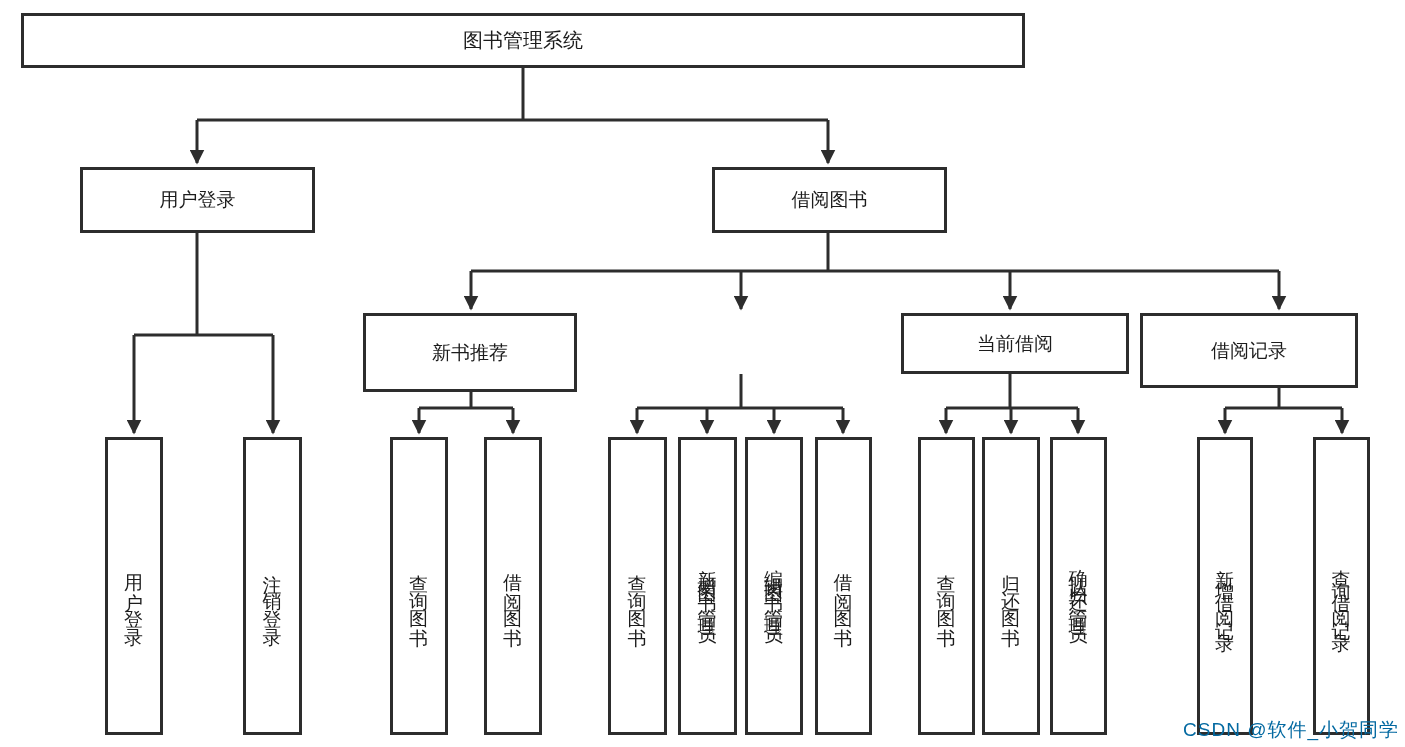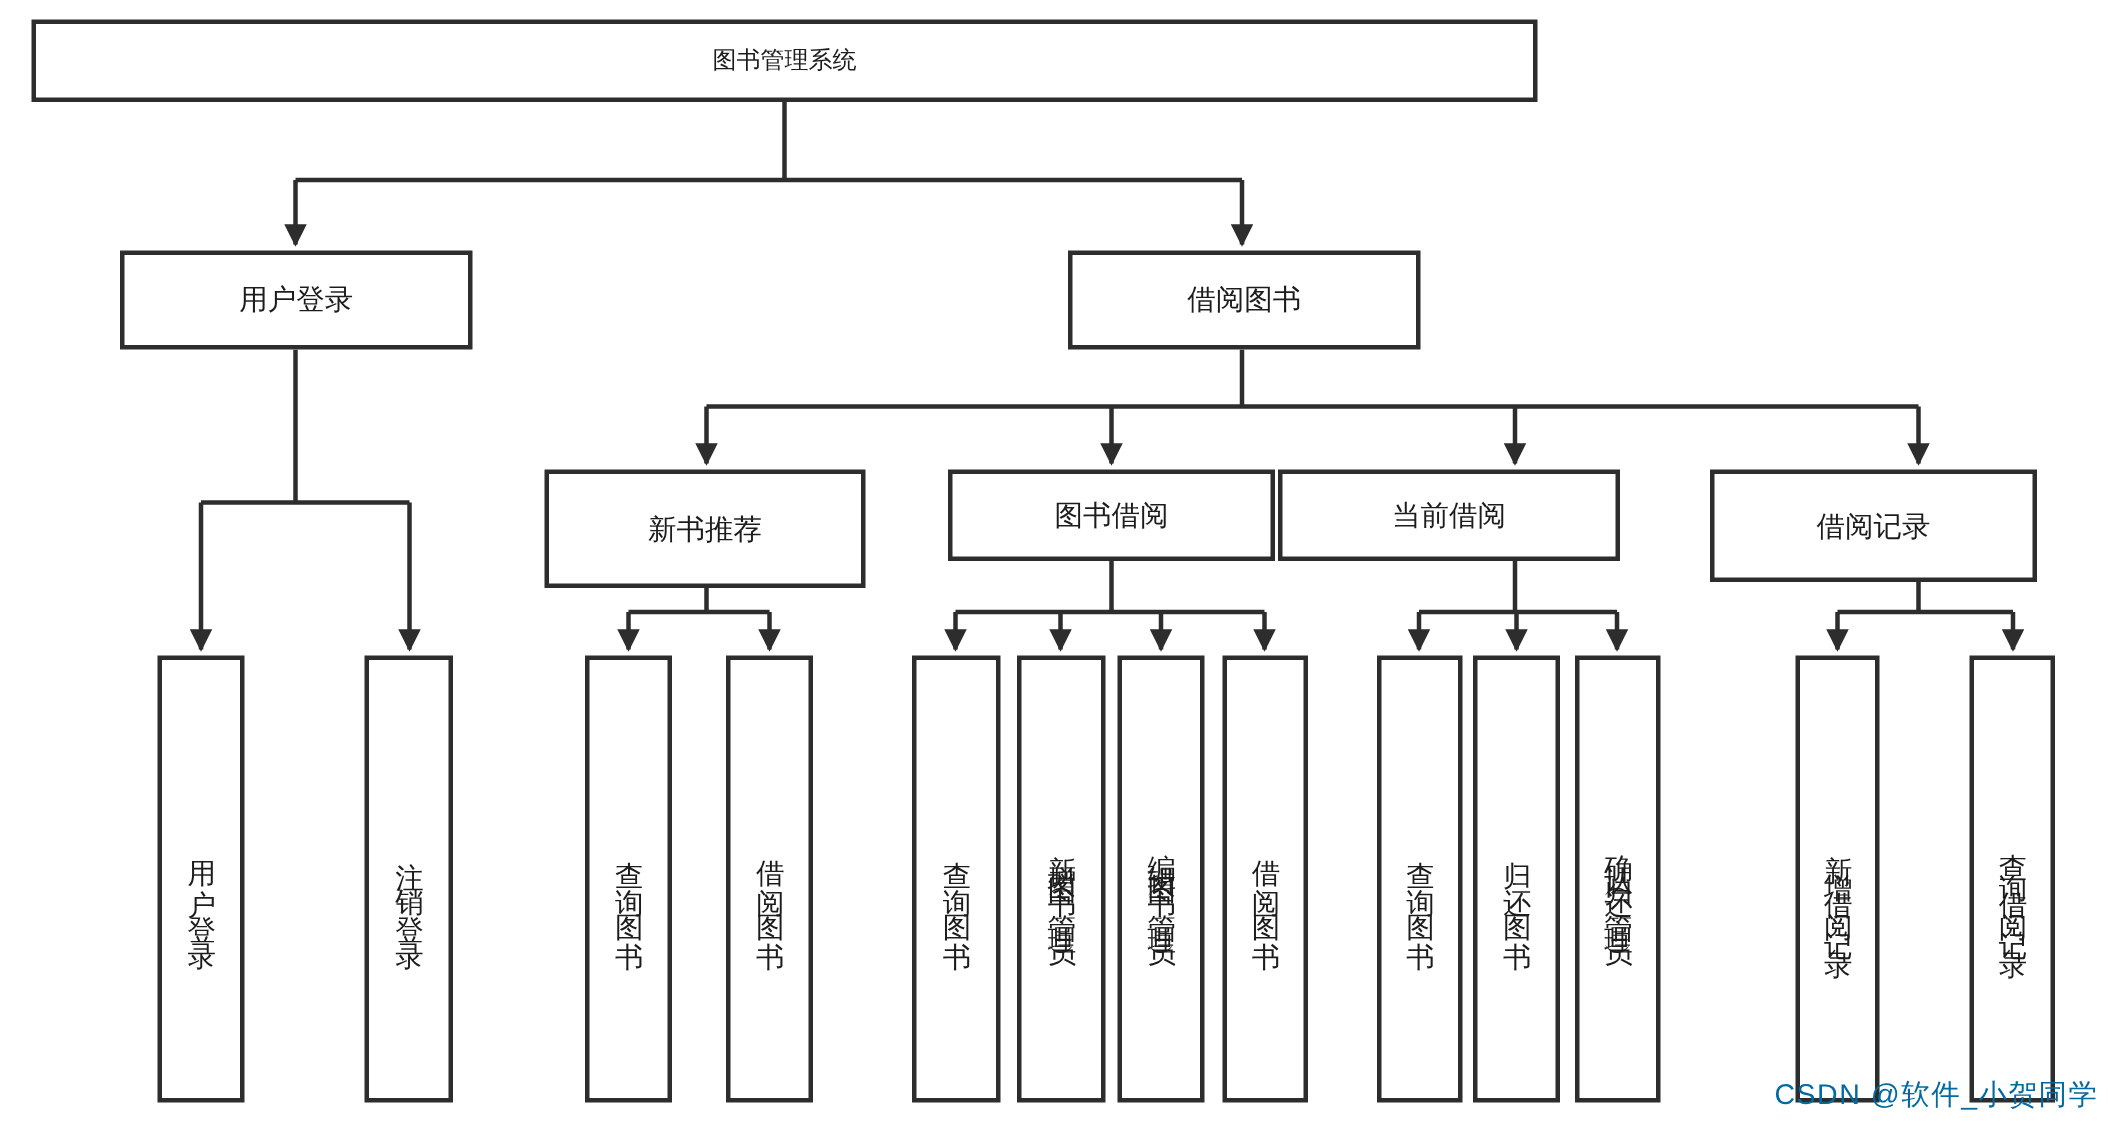--- a/index.html
+++ b/index.html
@@ -32,7 +32,7 @@
     justify-content: center;
     text-align: center;
   }
-  .root-box   { font-size: 16px; }
+  .root-box   { font-size: 20px; }
   .branch-box { font-size: 19px; }
   .leaf {
     position: absolute;

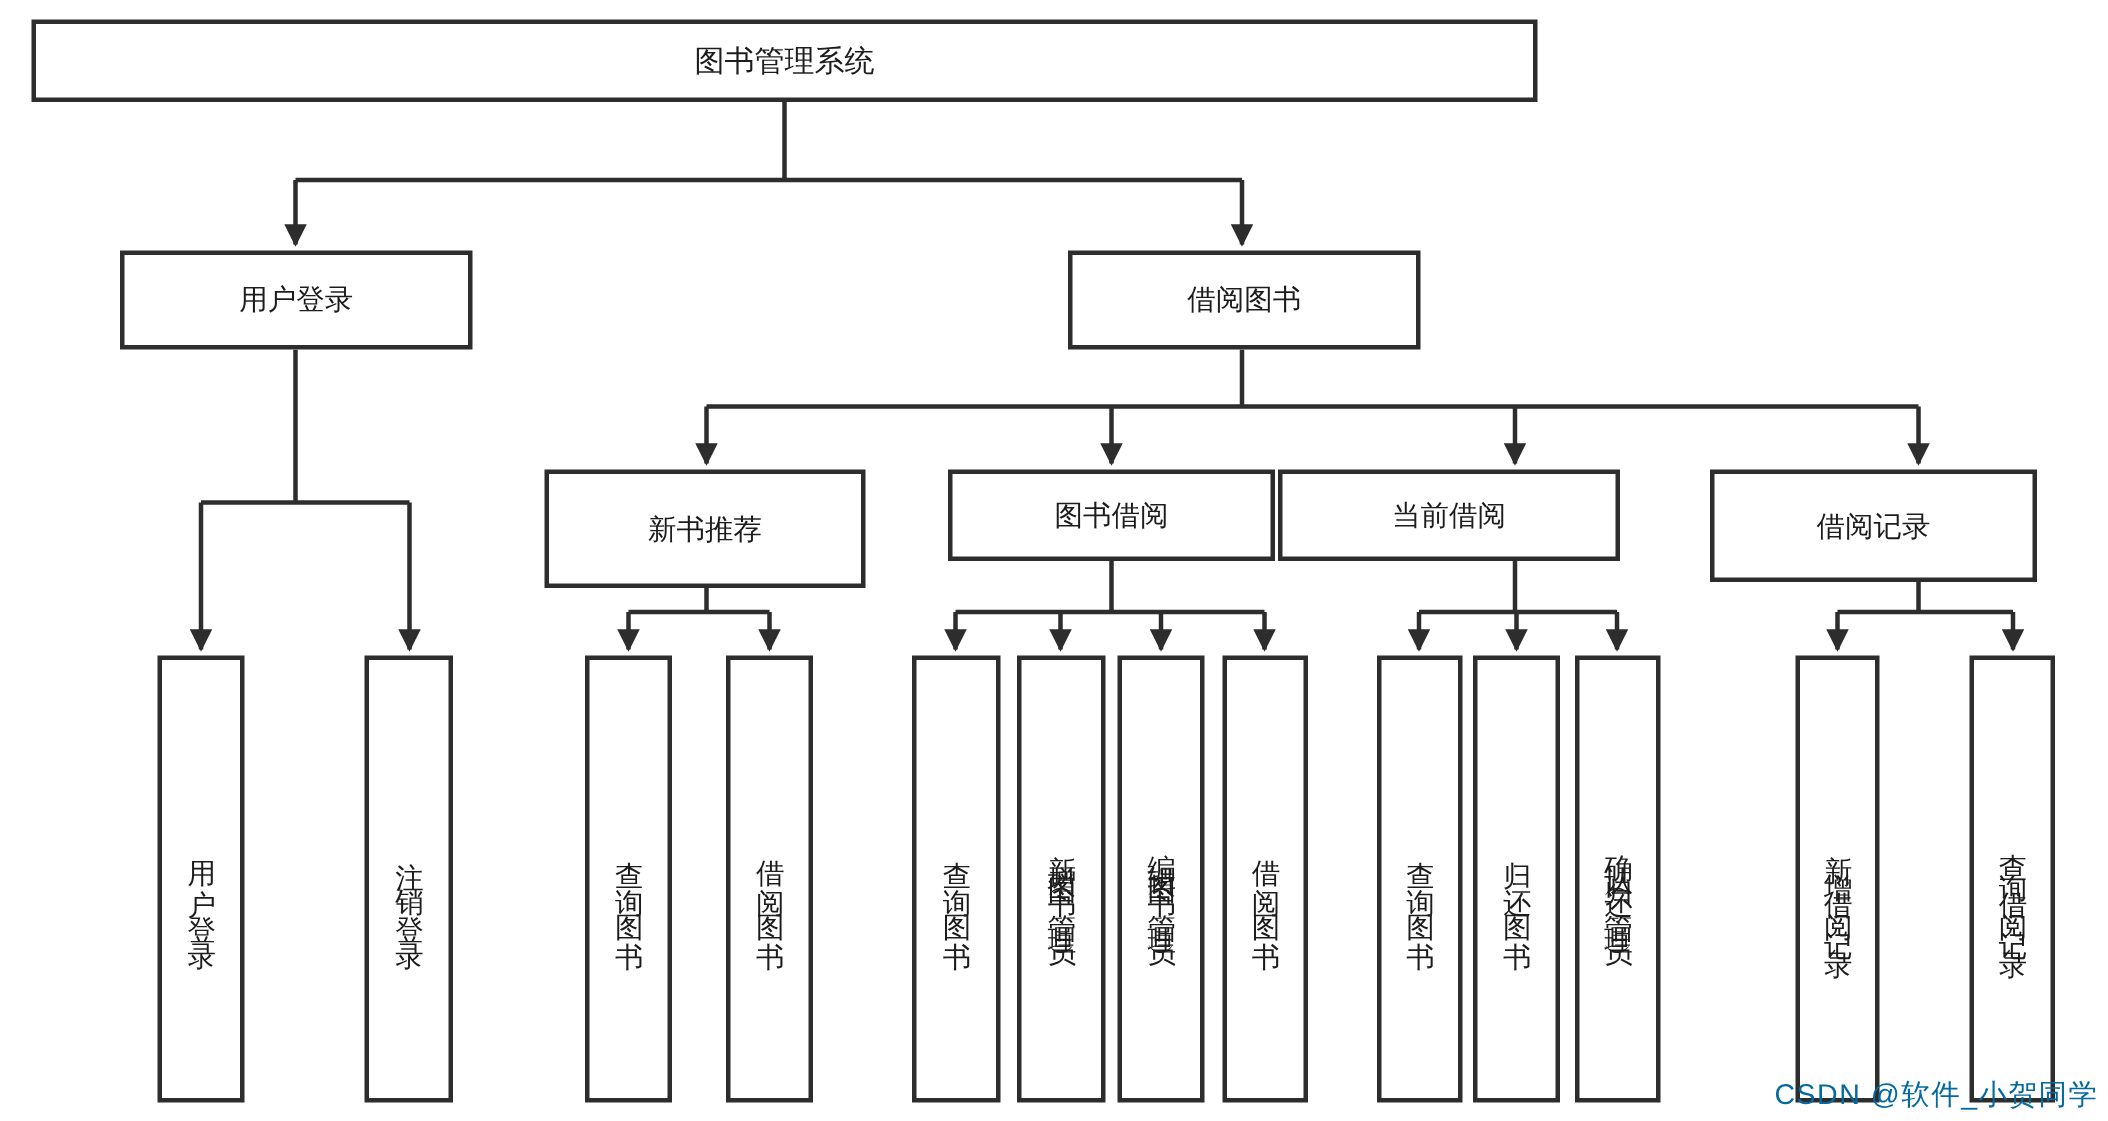--- a/index.html
+++ b/index.html
@@ -138,9 +138,6 @@
   <div class="box branch-box" style="left:363px; top:313px; width:214px; height:79px;">
     <span>新书推荐</span>
   </div>
-  <div class="box branch-box" style="left:632px; top:313px; width:218px; height:61px;">
-    <span>图书借阅</span>
-  </div>
   <div class="box branch-box" style="left:852px; top:313px; width:228px; height:61px;">
     <span>当前借阅</span>
   </div>

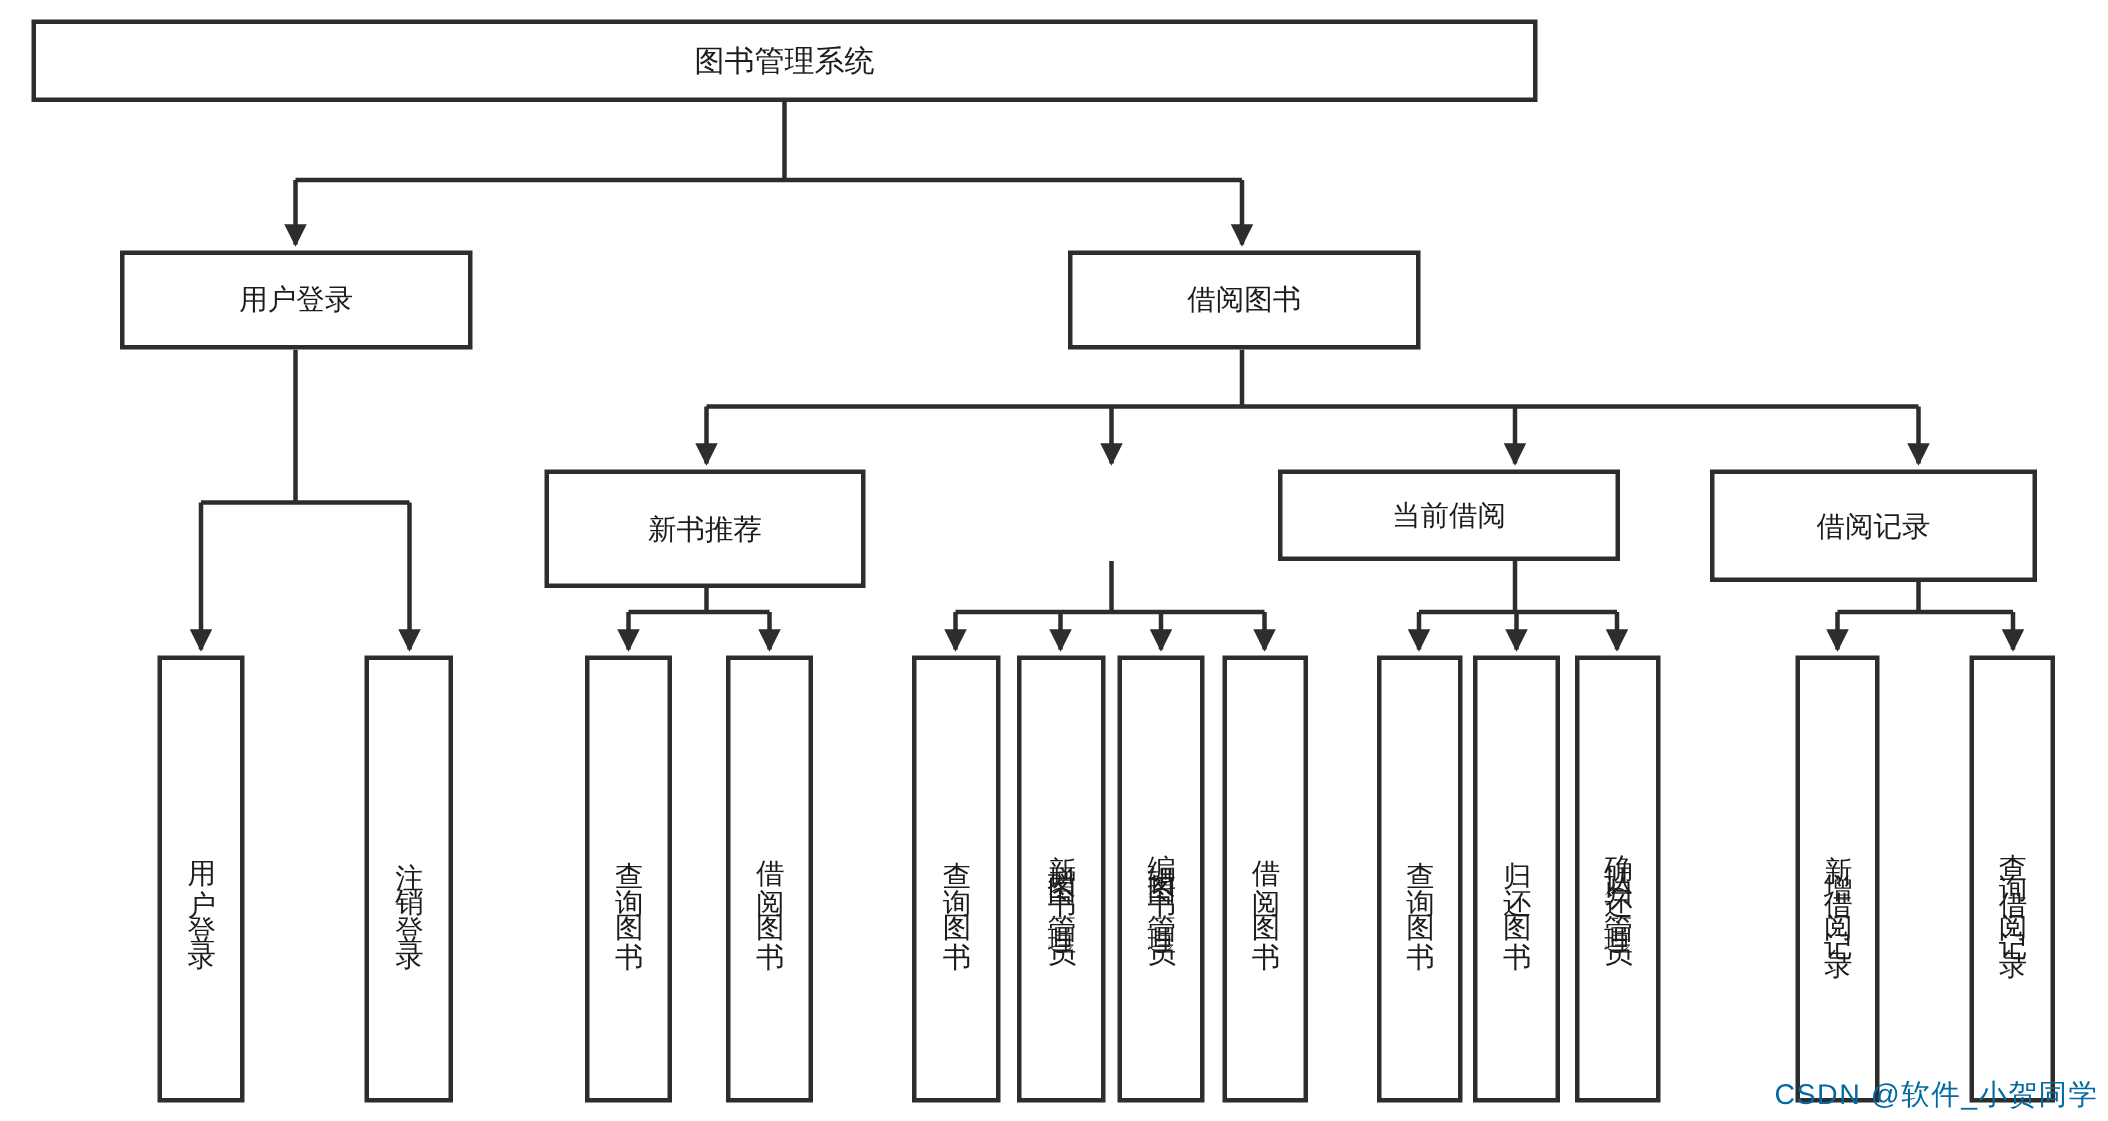--- a/index.html
+++ b/index.html
@@ -138,7 +138,7 @@
   <div class="box branch-box" style="left:363px; top:313px; width:214px; height:79px;">
     <span>新书推荐</span>
   </div>
-  <div class="box branch-box" style="left:852px; top:313px; width:228px; height:61px;">
+  <div class="box branch-box" style="left:901px; top:313px; width:228px; height:61px;">
     <span>当前借阅</span>
   </div>
   <div class="box branch-box" style="left:1140px; top:313px; width:218px; height:75px;">

